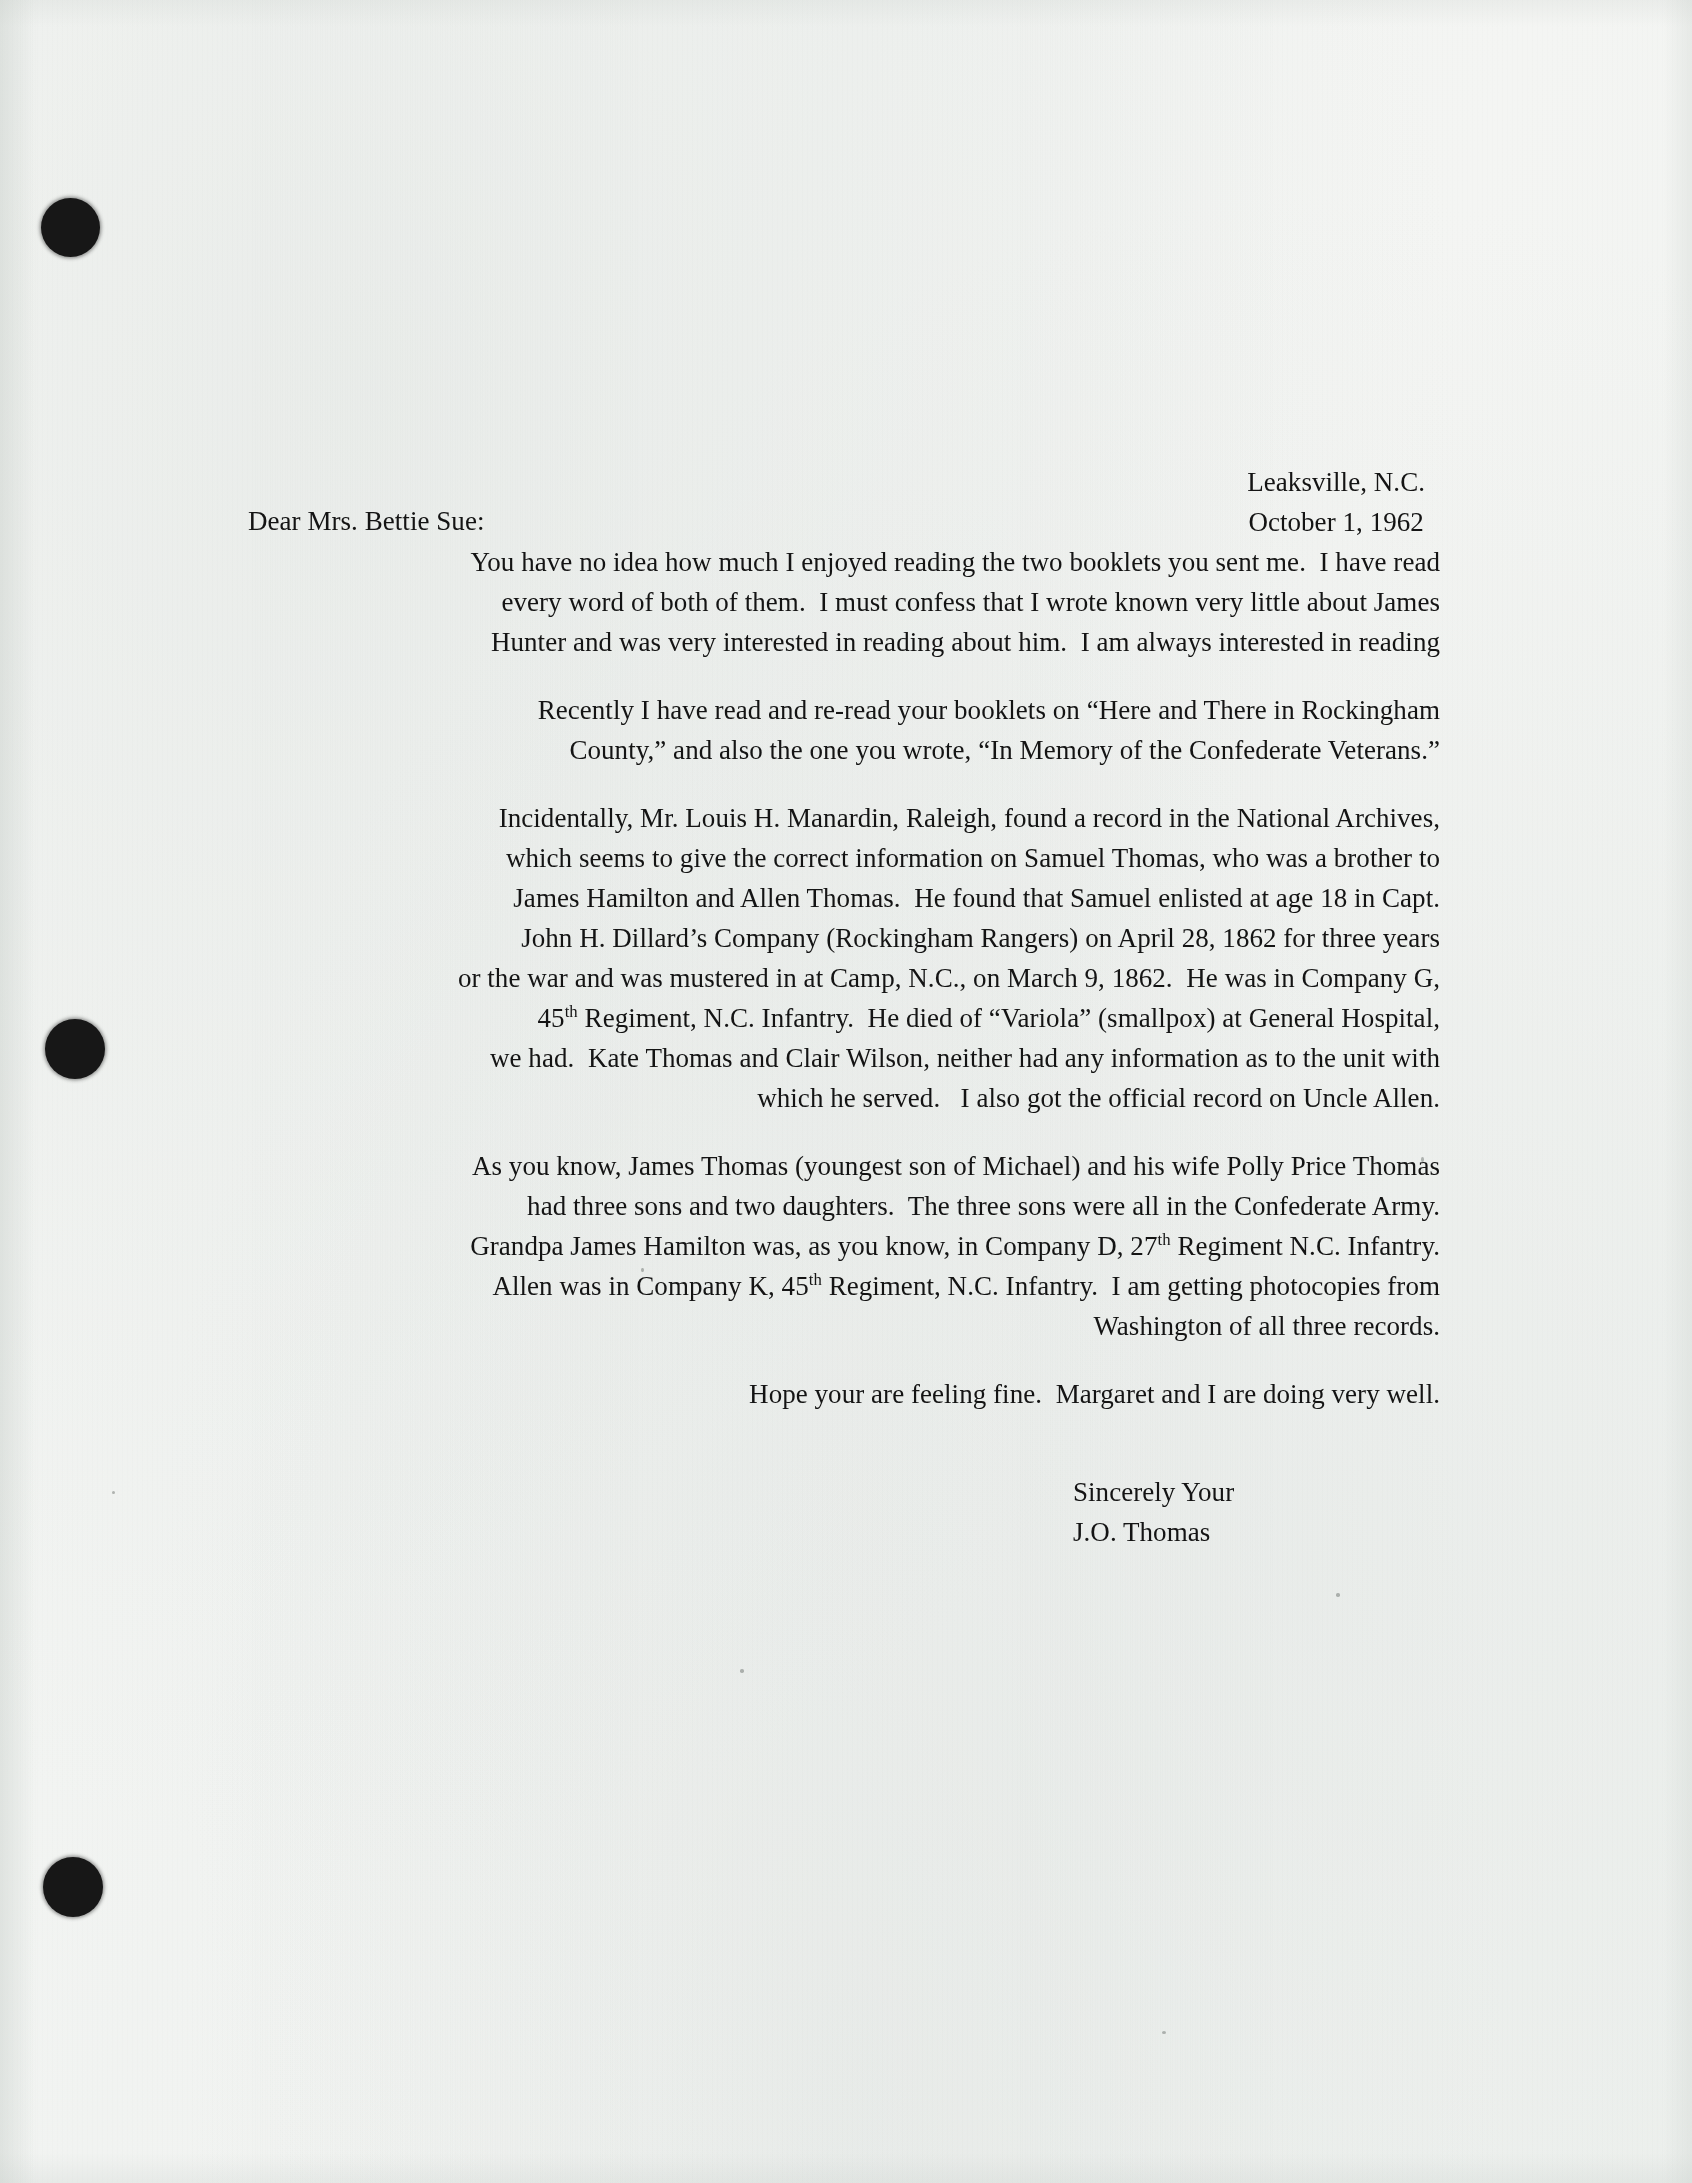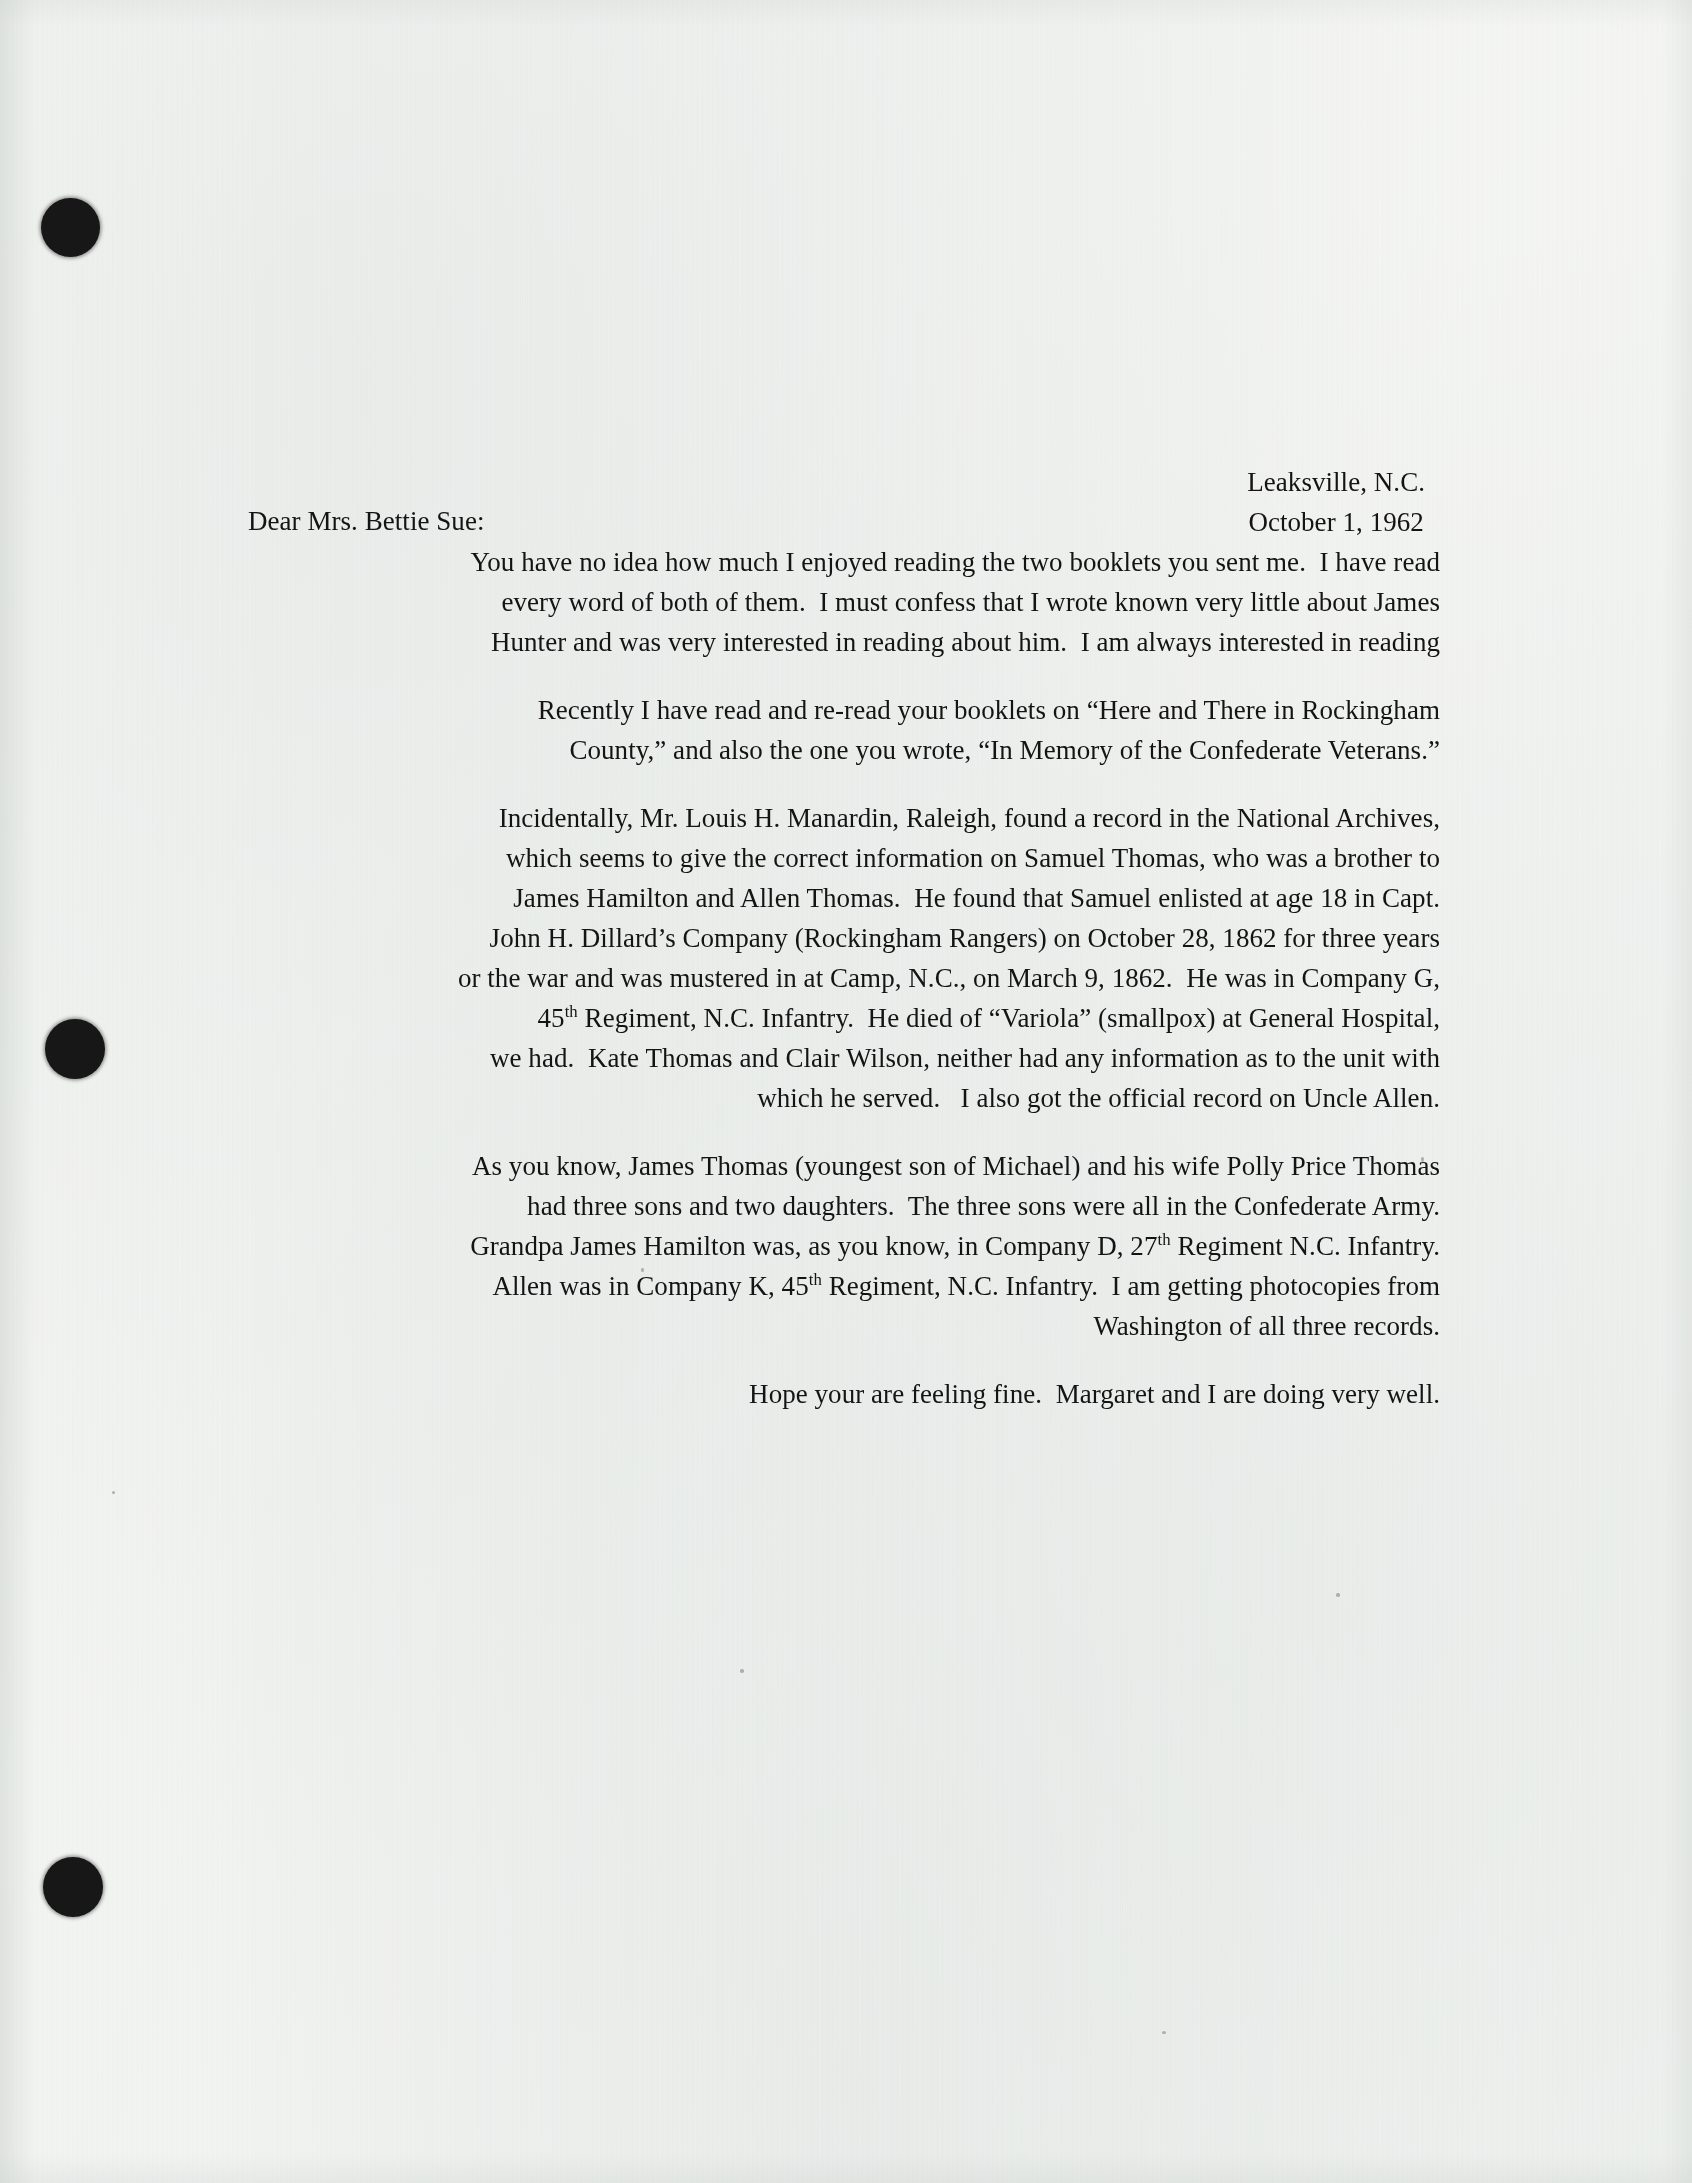--- a/index.html
+++ b/index.html
@@ -145,7 +145,7 @@
           <div class="letter-line">Incidentally, Mr. Louis H. Manardin, Raleigh, found a record in the National Archives,</div>
           <div class="letter-line">which seems to give the correct information on Samuel Thomas, who was a brother to</div>
           <div class="letter-line">James Hamilton and Allen Thomas.  He found that Samuel enlisted at age 18 in Capt.</div>
-          <div class="letter-line">John H. Dillard’s Company (Rockingham Rangers) on October 28, 1862 for three years</div>
+          <div class="letter-line">John H. Dillard’s Company (Rockingham Rangers) on April 28, 1862 for three years</div>
           <div class="letter-line">or the war and was mustered in at Camp, N.C., on March 9, 1862.  He was in Company G,</div>
           <div class="letter-line">45<sup>th</sup> Regiment, N.C. Infantry.  He died of “Variola” (smallpox) at General Hospital,</div>
           <div class="letter-line">we had.  Kate Thomas and Clair Wilson, neither had any information as to the unit with</div>

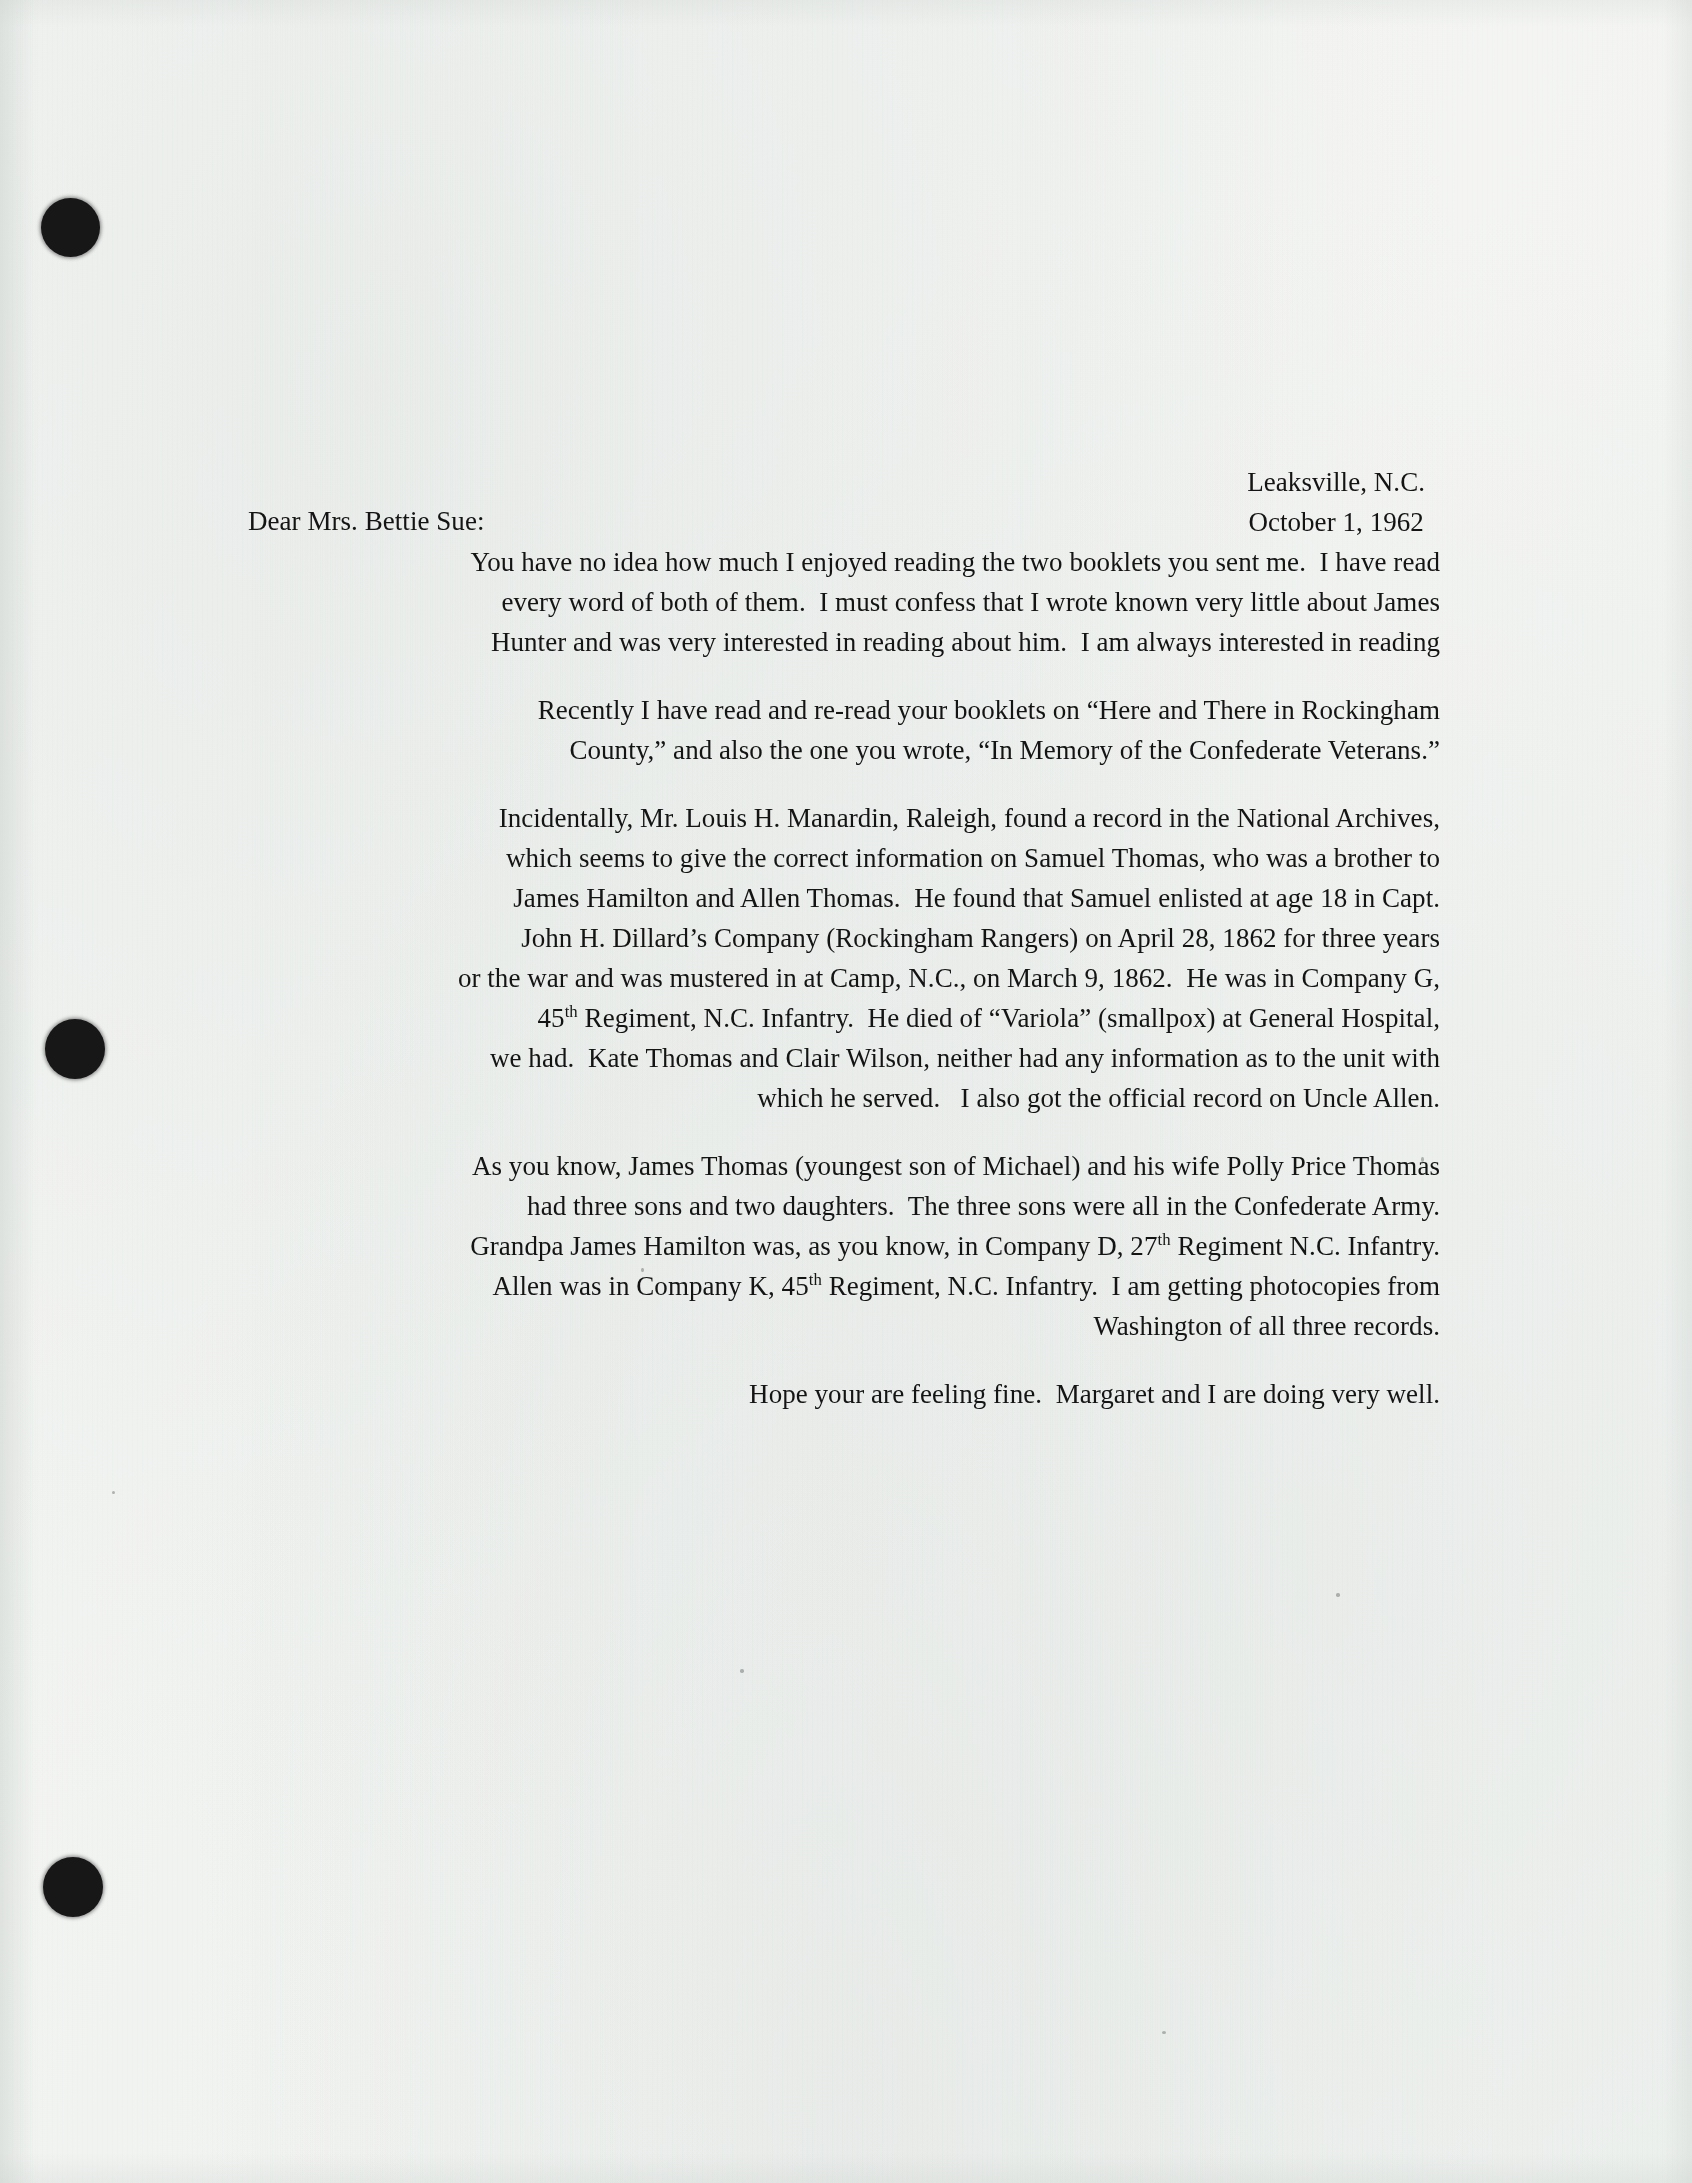--- a/index.html
+++ b/index.html
@@ -163,6 +163,10 @@
         </div>
       </div>
 
+    <div id="closing-block">
+      <div class="letter-line">Sincerely Your</div>
+      <div class="letter-line">J.O. Thomas</div>
+    </div>
 
   </div>
 </div>

